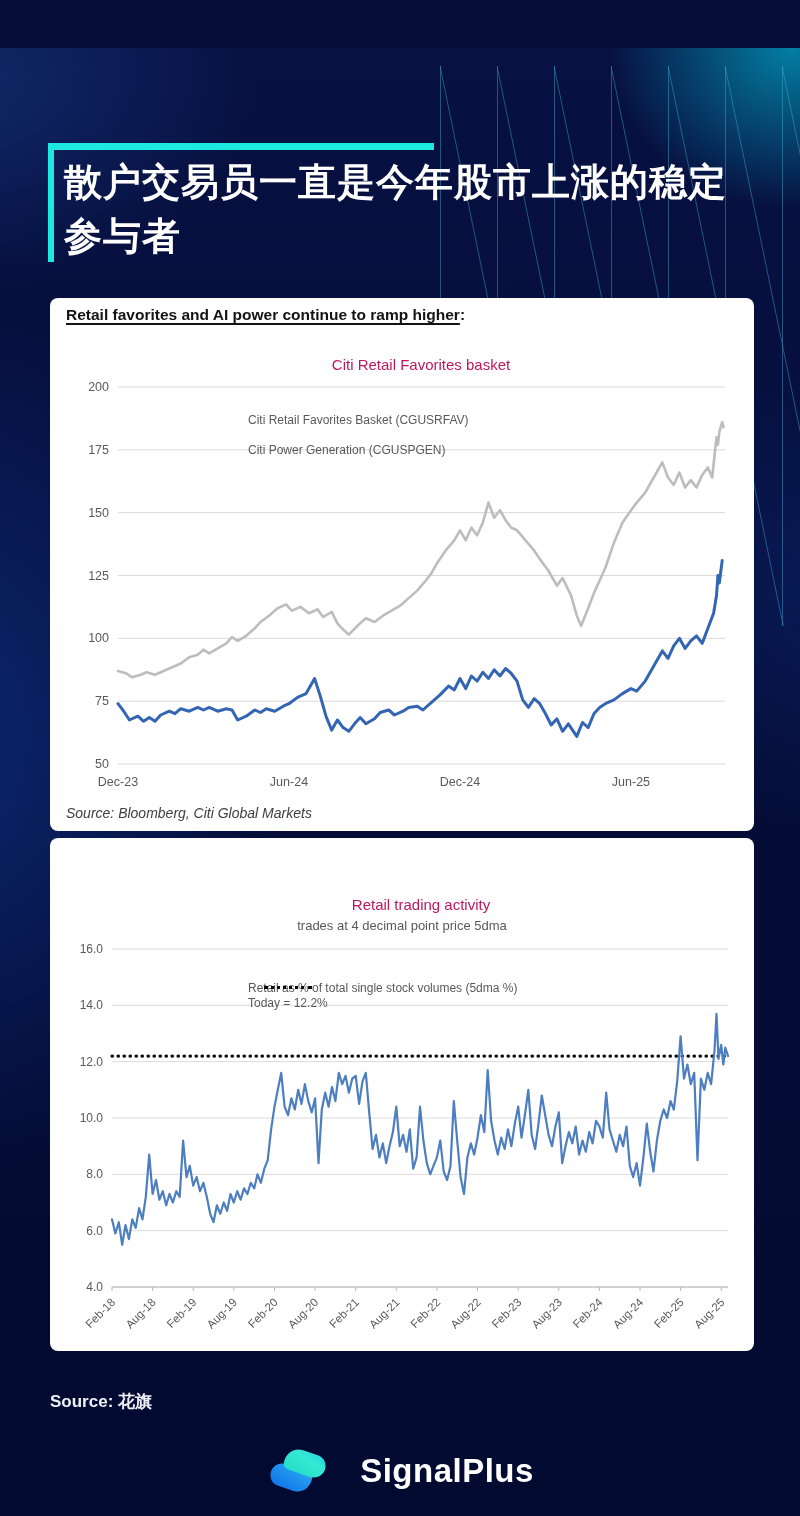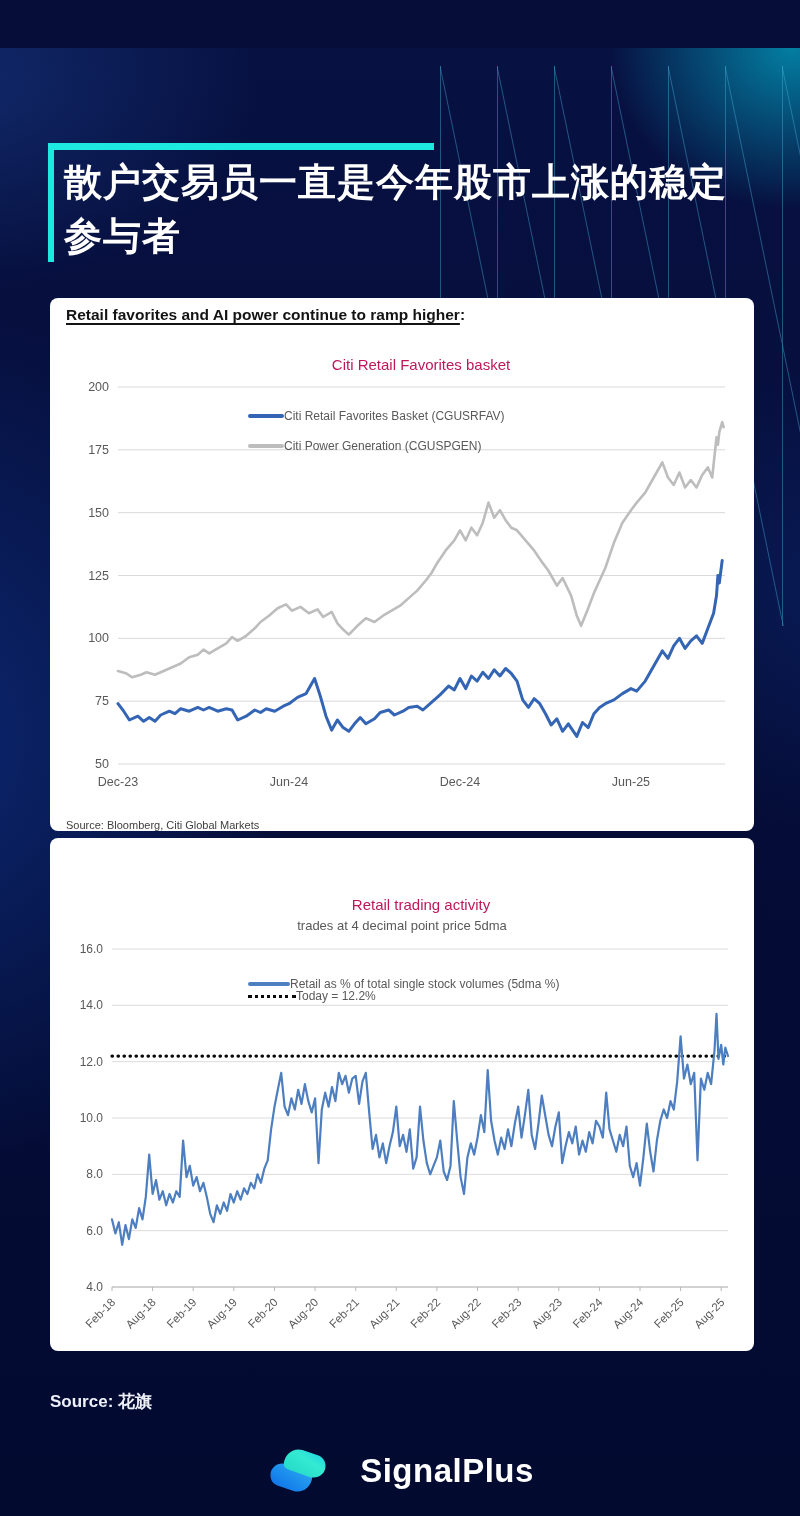--- a/index.html
+++ b/index.html
@@ -44,7 +44,7 @@
   .chart{position:absolute;left:4px;overflow:visible;}
   .chart1{top:79px;width:696px;height:412px;}
   .chart2{top:103px;width:696px;height:410px;}
-  .legend-row{position:absolute;left:198px;height:20px;display:flex;align-items:center;}
+  .legend-row{position:absolute;left:198px;height:20px;display:flex;align-items:center;gap:7px;flex-direction:column;}
   .legend-label{font-size:12px;color:#595959;white-space:nowrap;}
   .sw{display:inline-block;height:4px;border-radius:2px;}
   .sw-blue1{width:36px;background:#3465b4;}

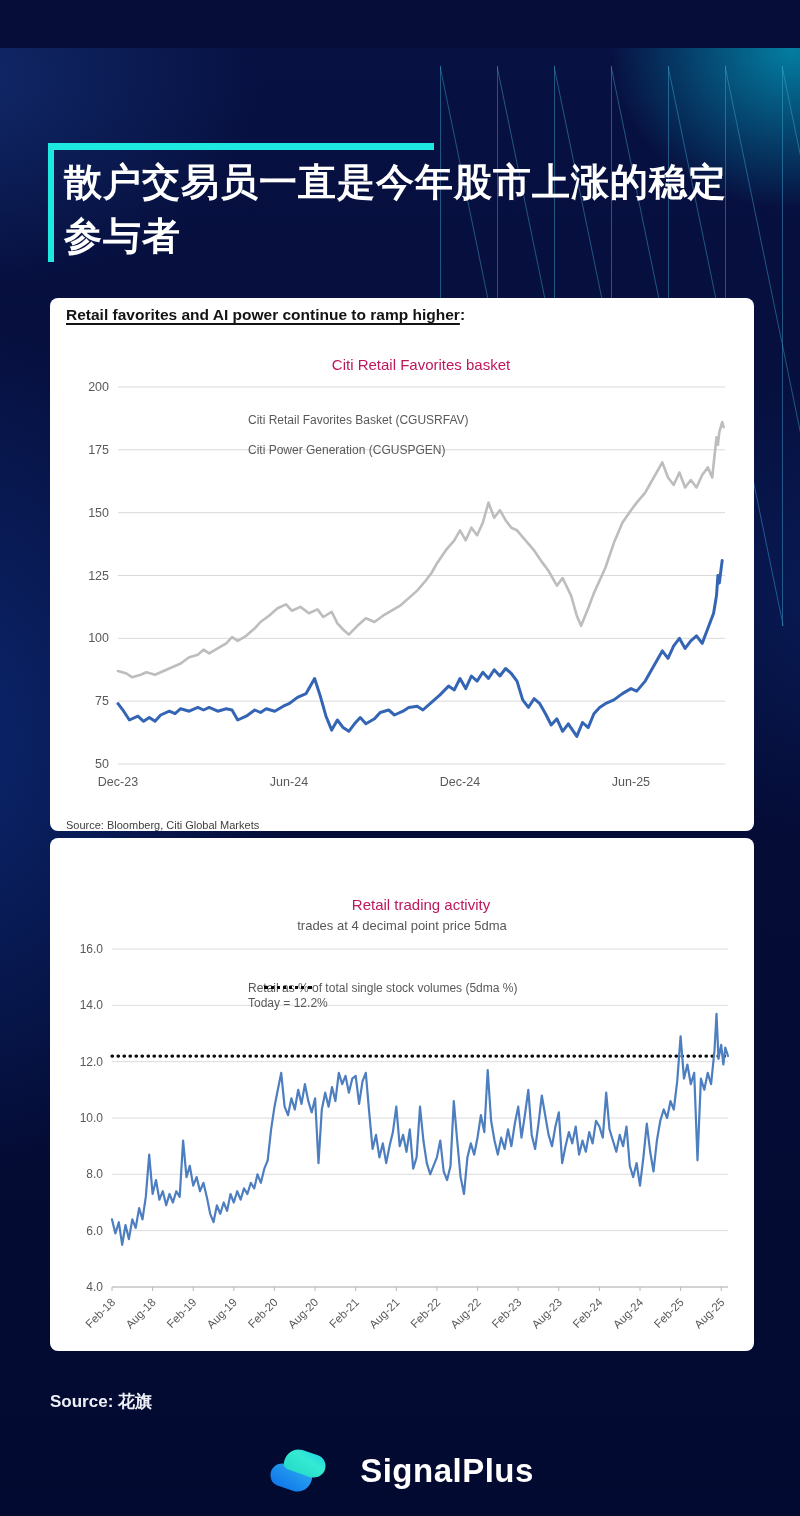--- a/index.html
+++ b/index.html
@@ -51,7 +51,7 @@
   .sw-gray{width:36px;background:#bdbdbd;}
   .sw-blue2{width:42px;background:#4d7ebf;}
   .sw-dot{width:48px;height:0;border-top:3.5px dotted #0a0a0a;border-radius:0;}
-  .panel-source{position:absolute;left:16px;bottom:0;font-size:11px;color:#404040;}
+  .panel-source{position:absolute;left:16px;bottom:10px;font-size:14px;font-style:italic;color:#404040;}
   
   .page-source{position:absolute;left:50px;top:1342px;color:#eef1f8;font-size:17px;font-weight:bold;}
   .logo{position:absolute;left:0;top:1394px;width:100%;display:flex;align-items:center;justify-content:center;gap:30px;}

